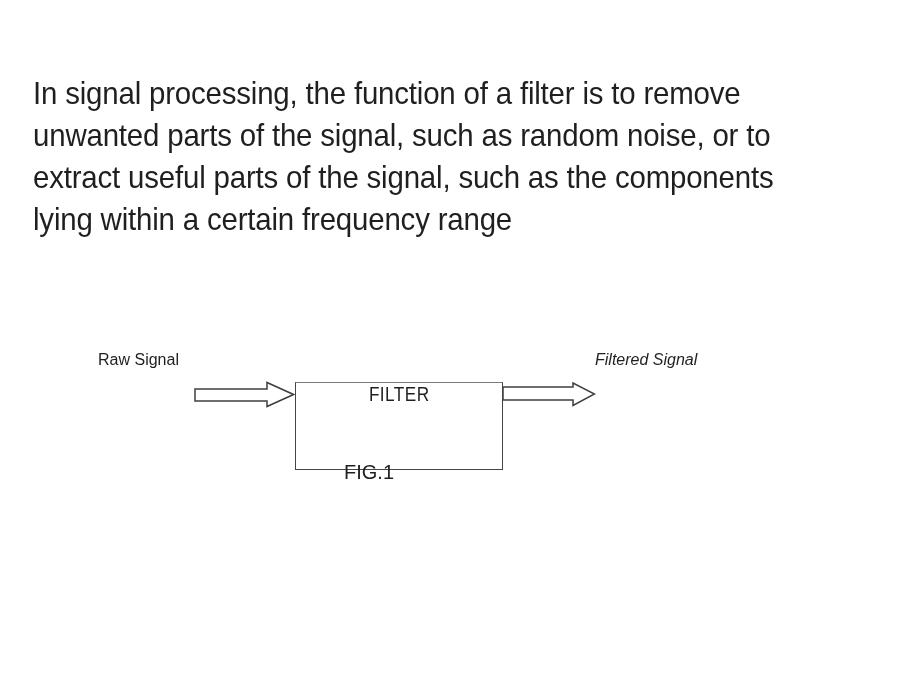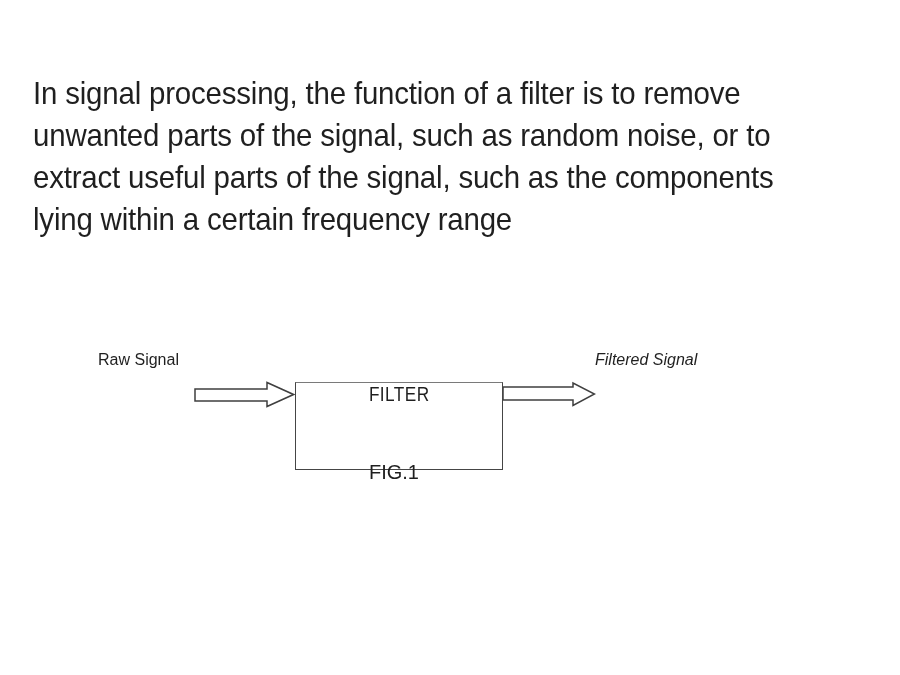--- a/index.html
+++ b/index.html
@@ -61,7 +61,6 @@
     position: absolute;
     left: 344px; top: 461px;
     width: 100px;
-    text-align: center;
     font-size: 20px;
     color: #1f1f1f;
     white-space: nowrap;

